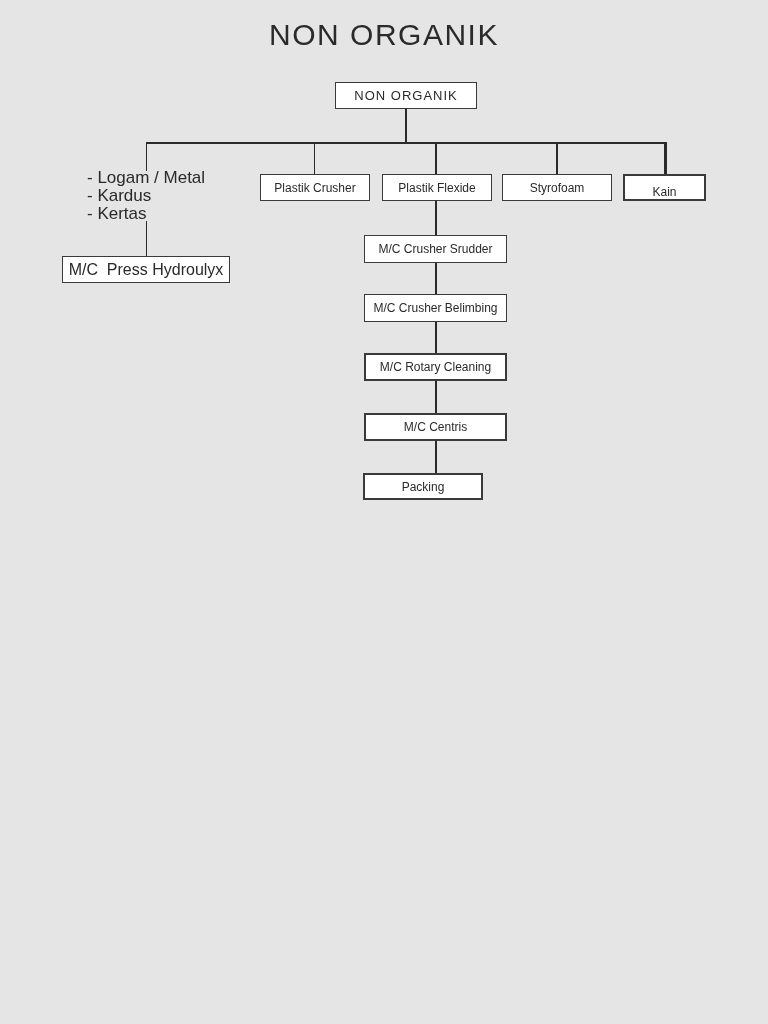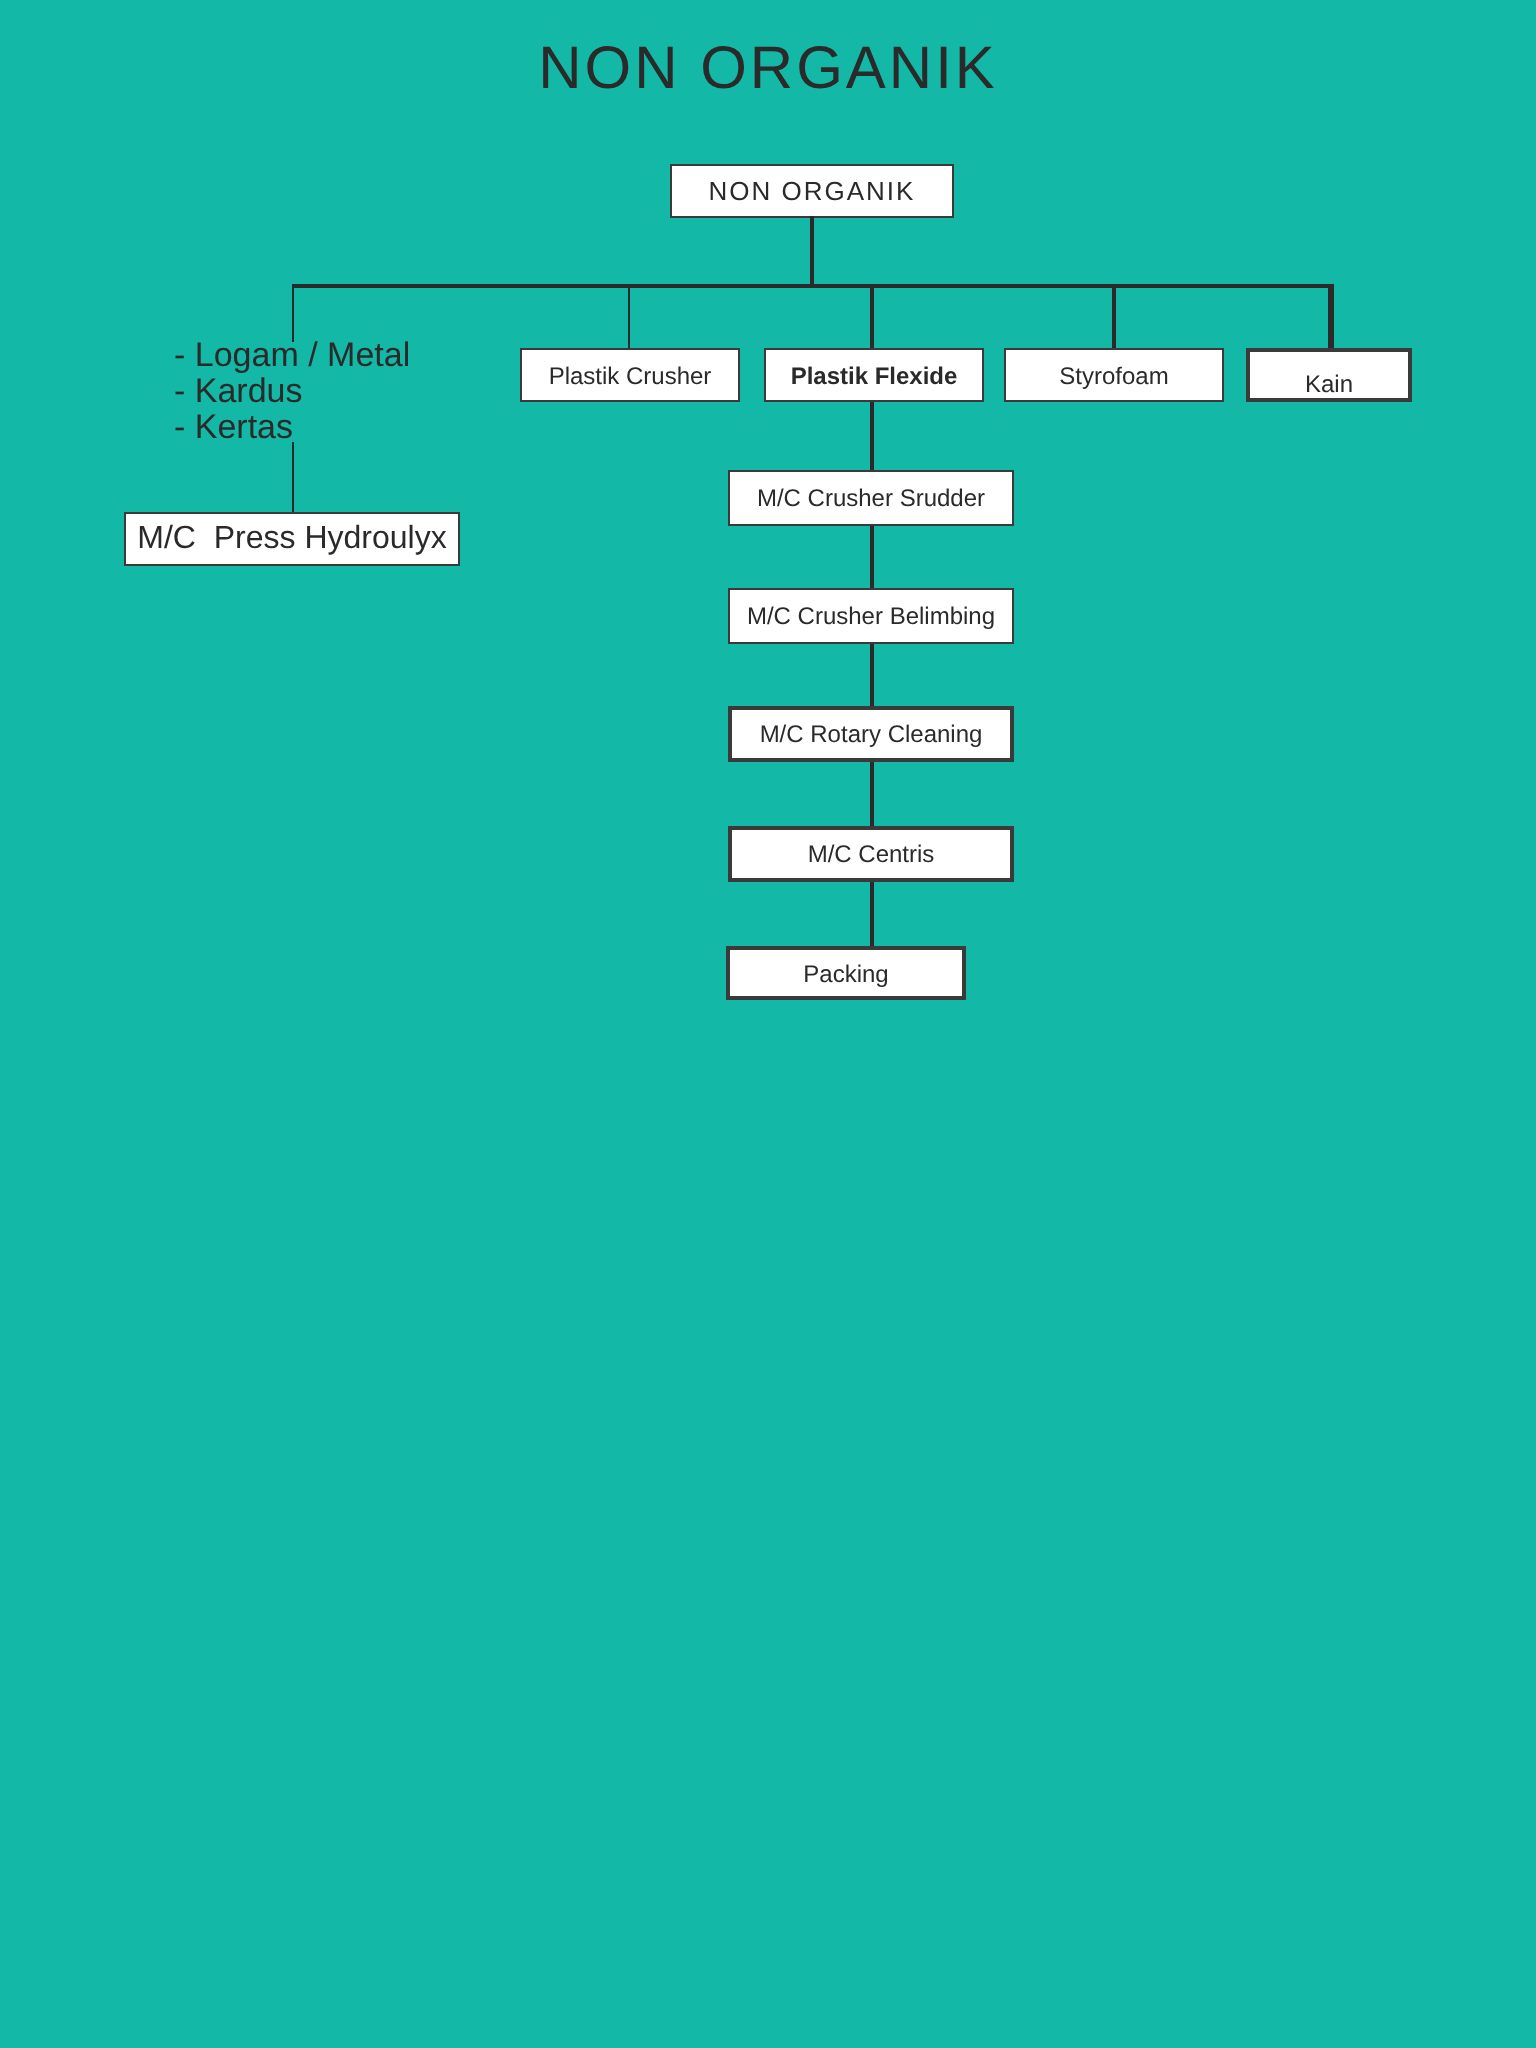--- a/index.html
+++ b/index.html
@@ -7,7 +7,7 @@
     position: relative;
     width: 768px;
     height: 1024px;
-    background: #14b8a6;
+    background: #e5e5e5;
     font-family: "Liberation Sans", sans-serif;
     color: #2b2a2b;
     overflow: hidden;

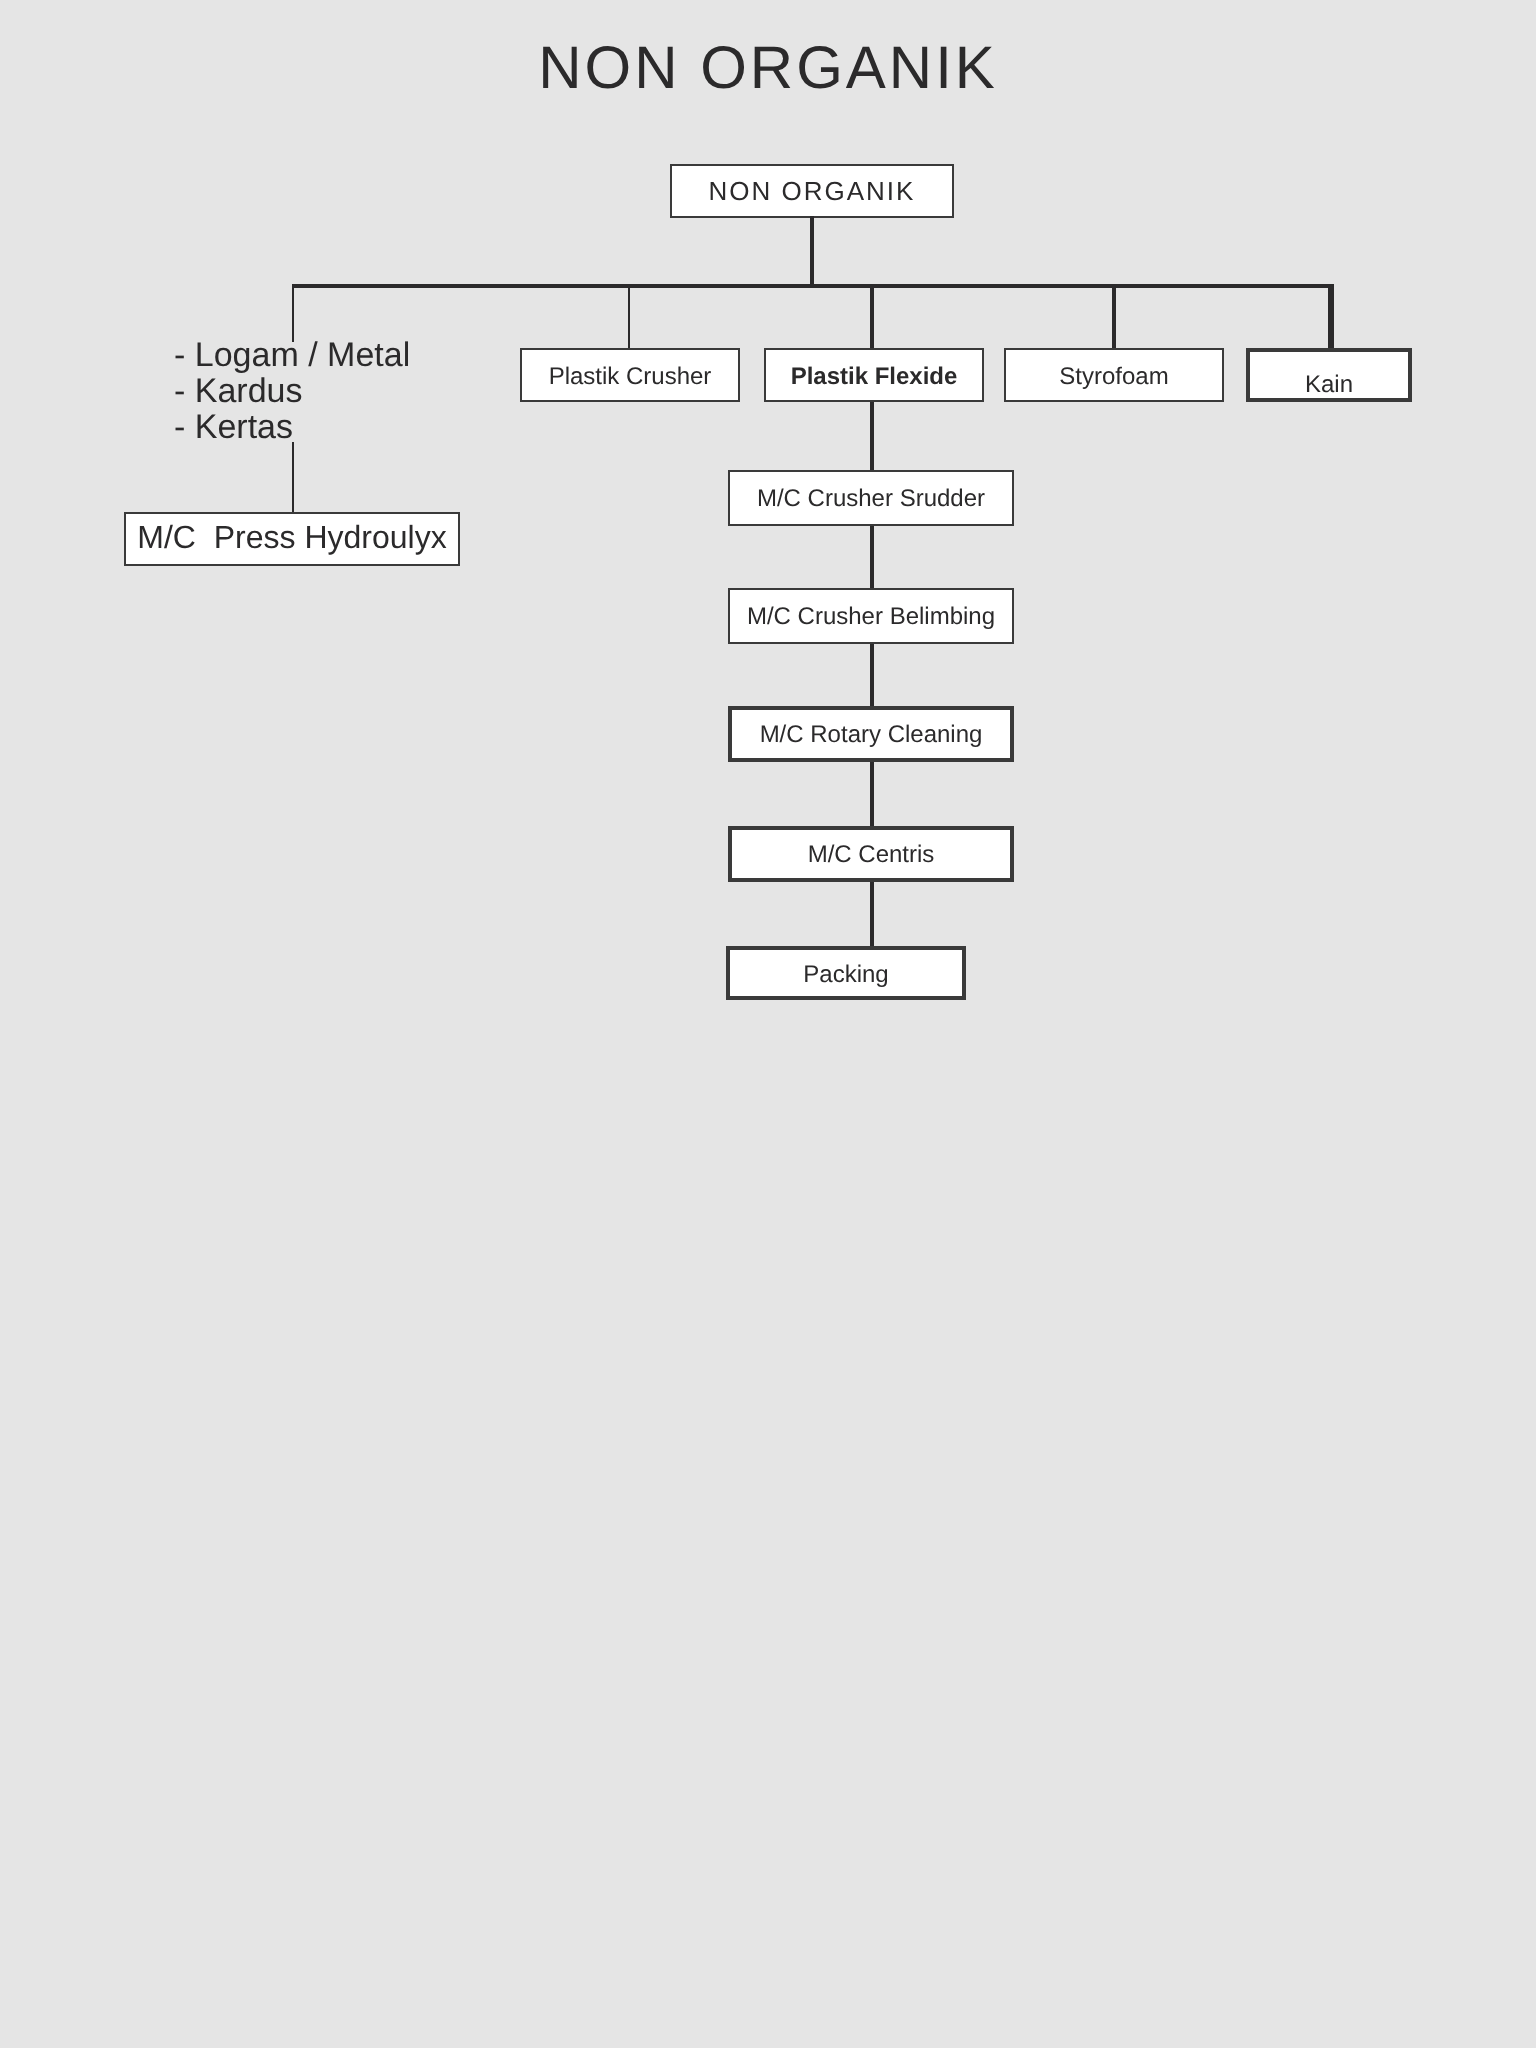--- a/index.html
+++ b/index.html
@@ -88,7 +88,7 @@
   <div class="node" style="left:260px; top:174px; width:110px; height:27px;">
     <span>Plastik Crusher</span>
   </div>
-  <div class="node" style="left:382px; top:174px; width:110px; height:27px;font-weight:bold;">
+  <div class="node" style="left:382px; top:174px; width:110px; height:27px;">
     <span>Plastik Flexide</span>
   </div>
   <div class="node" style="left:502px; top:174px; width:110px; height:27px;">

